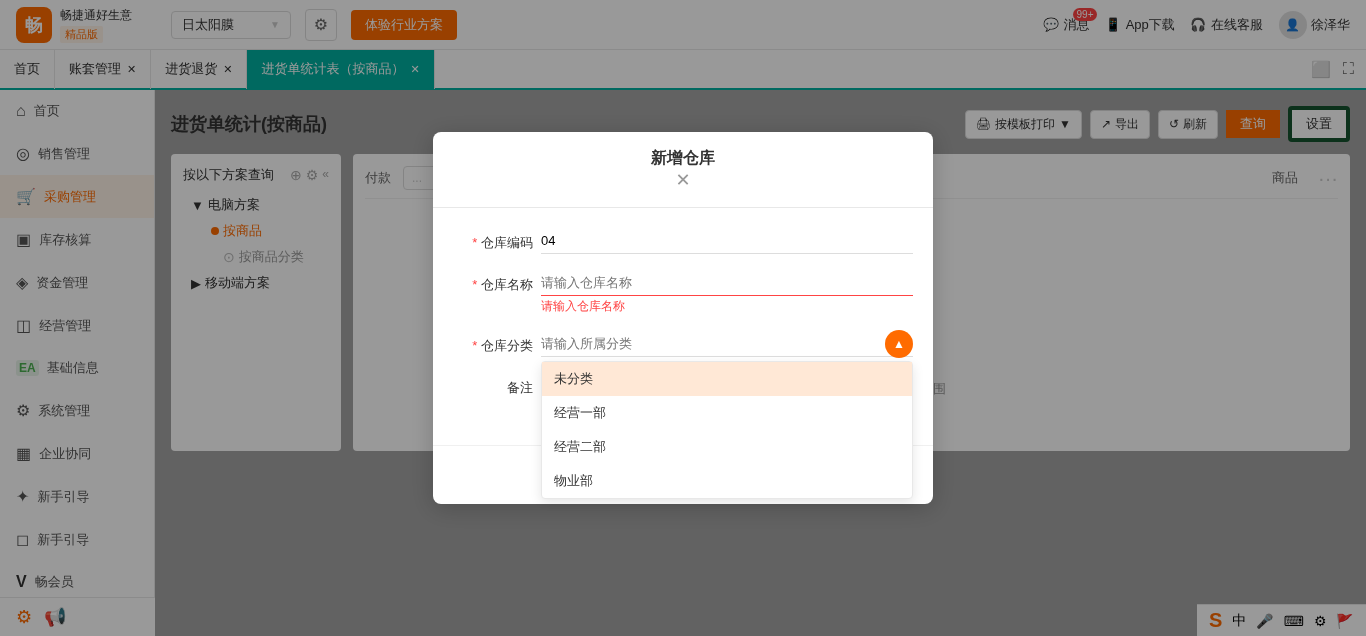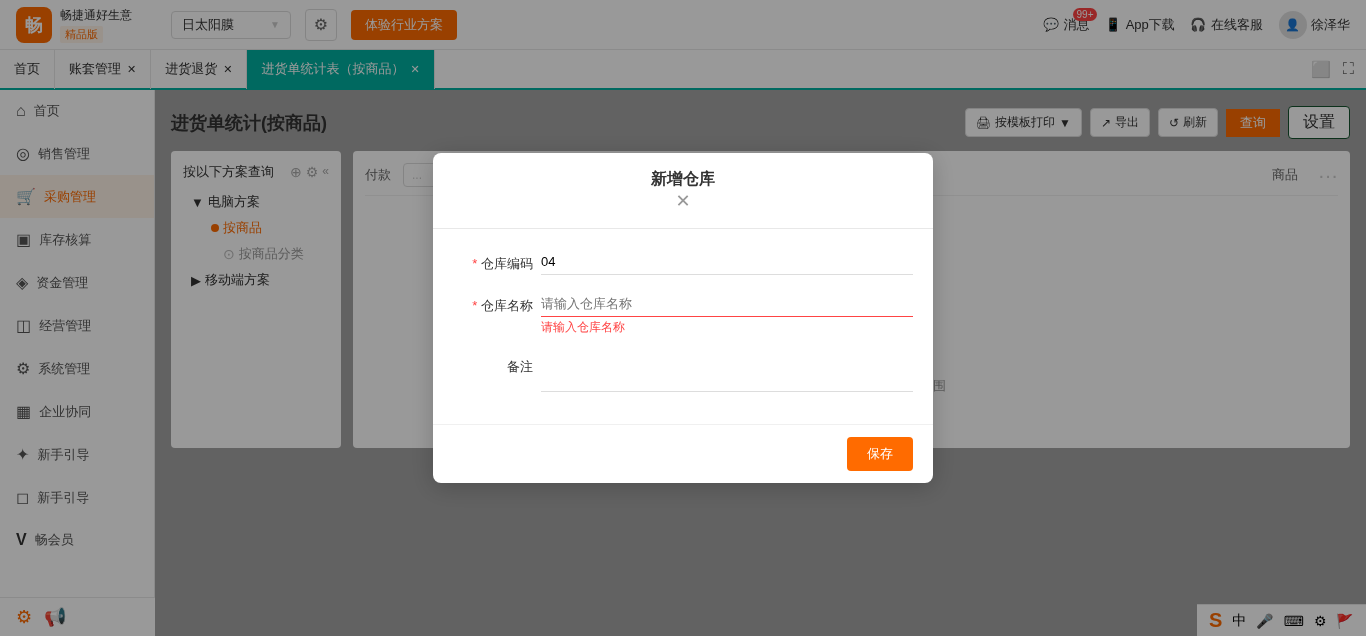--- a/index.html
+++ b/index.html
@@ -160,7 +160,7 @@
     .btn-export { border: 1px solid #ddd; background: #fff; padding: 5px 10px; font-size: 12px; border-radius: 4px; cursor: pointer; display: flex; align-items: center; gap: 4px; color: #333; }
     .btn-refresh { border: 1px solid #ddd; background: #fff; padding: 5px 10px; font-size: 12px; border-radius: 4px; cursor: pointer; display: flex; align-items: center; gap: 4px; color: #333; }
     .btn-query { background: #ff6b00; color: white; border: none; padding: 5px 14px; font-size: 13px; border-radius: 0; cursor: pointer; }
-    .btn-settings { background: white; color: #333; border: 1px solid #14532d; padding: 5px 14px; font-size: 16px; border-radius: 4px; cursor: pointer; }
+    .btn-settings { background: white; color: #333; border: 4px solid #14532d; padding: 5px 14px; font-size: 13px; border-radius: 4px; cursor: pointer; }
     .filter-tree { font-size: 13px; color: #333; }
     .tree-item { padding: 4px 0 4px 8px; cursor: pointer; display: flex; align-items: center; gap: 4px; }
     .tree-item.active { color: #ff6b00; }

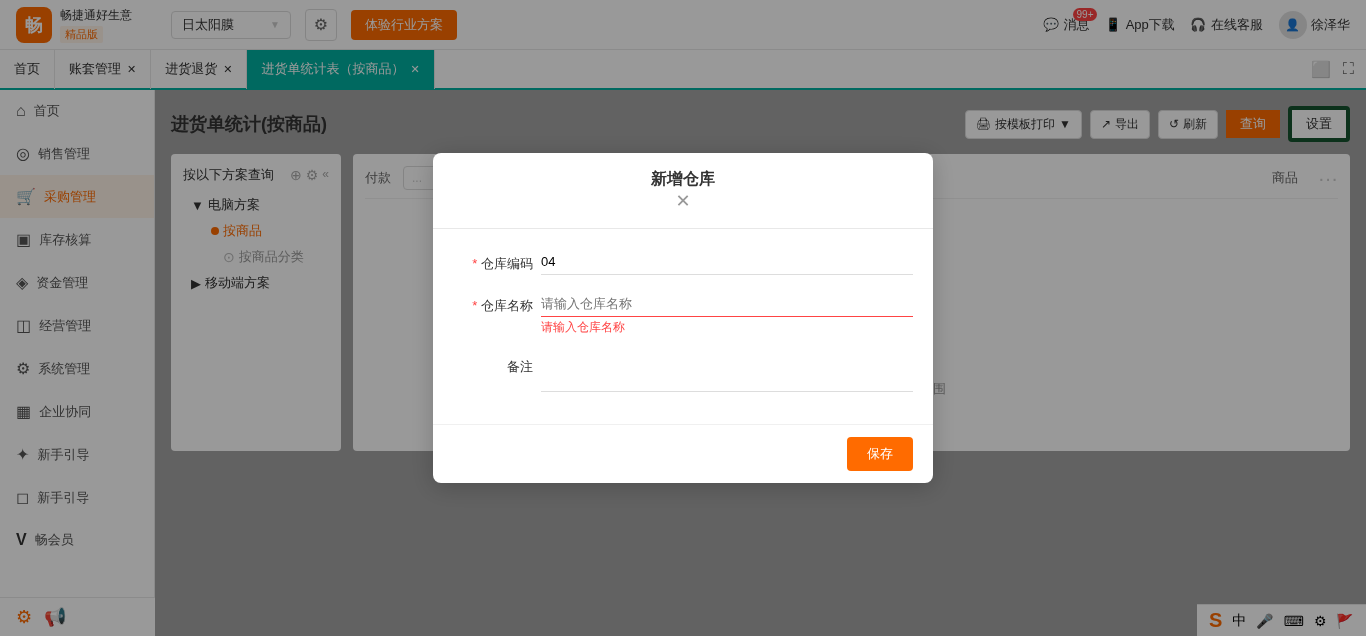--- a/index.html
+++ b/index.html
@@ -550,6 +550,30 @@
         </div>
       </div>
 
+      <div class="form-row" style="position:relative;">
+        <label class="form-label required">
+          <span>仓库分类</span>
+        </label>
+        <div class="select-wrap">
+          <input class="select-input" type="text" placeholder="请输入所属分类" style="">
+          <div class="select-arrow">▲</div>
+          
+          <div class="dropdown-list">
+            <div class="dropdown-item highlighted">
+              <span>未分类</span>
+            </div>
+            <div class="dropdown-item">
+              <span>经营一部</span>
+            </div>
+            <div class="dropdown-item">
+              <span>经营二部</span>
+            </div>
+            <div class="dropdown-item">
+              <span>物业部</span>
+            </div>
+          </div>
+        </div>
+      </div>
 
       <div class="form-row">
         <label class="form-label">

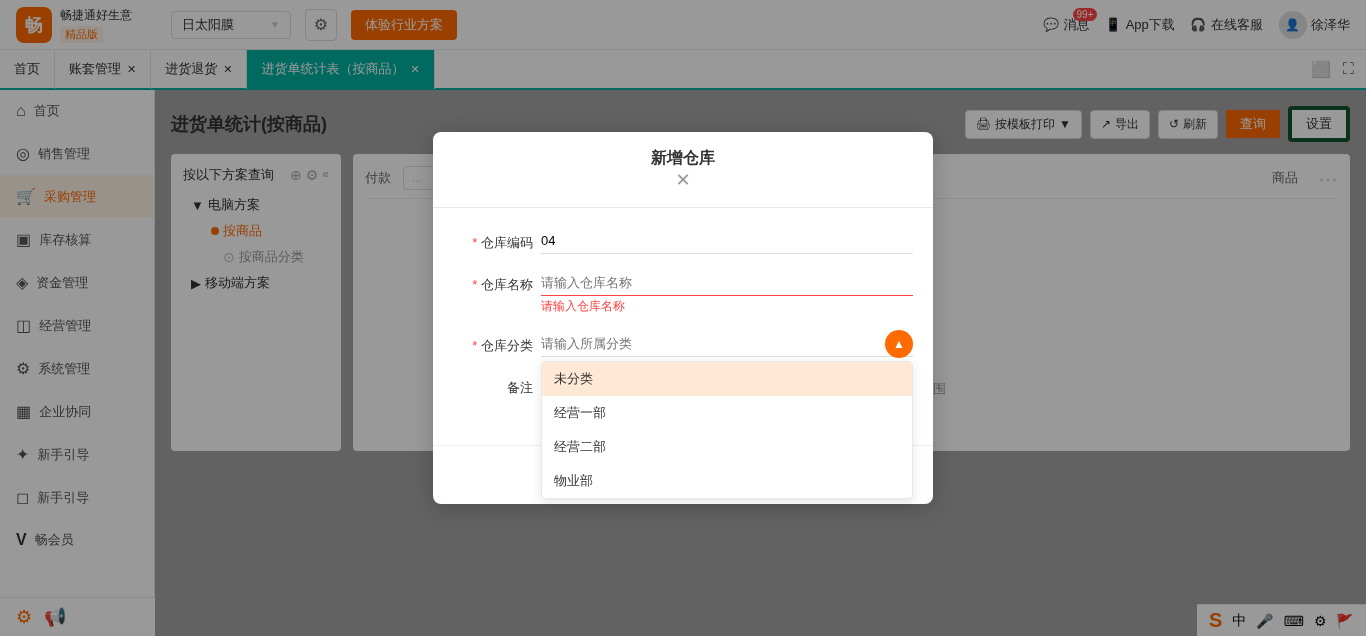--- a/index.html
+++ b/index.html
@@ -391,6 +391,10 @@
     <div class="sidebar-item">
       <span class="icon">◫</span>
       <span>经营管理</span>
+    </div>
+    <div class="sidebar-item">
+      <span class="icon" style="font-size:12px;font-weight:bold;background:#e8f4ea;color:#4caf50;border-radius:3px;padding:1px 3px;">EA</span>
+      <span>基础信息</span>
     </div>
     <div class="sidebar-item">
       <span class="icon">⚙</span>

